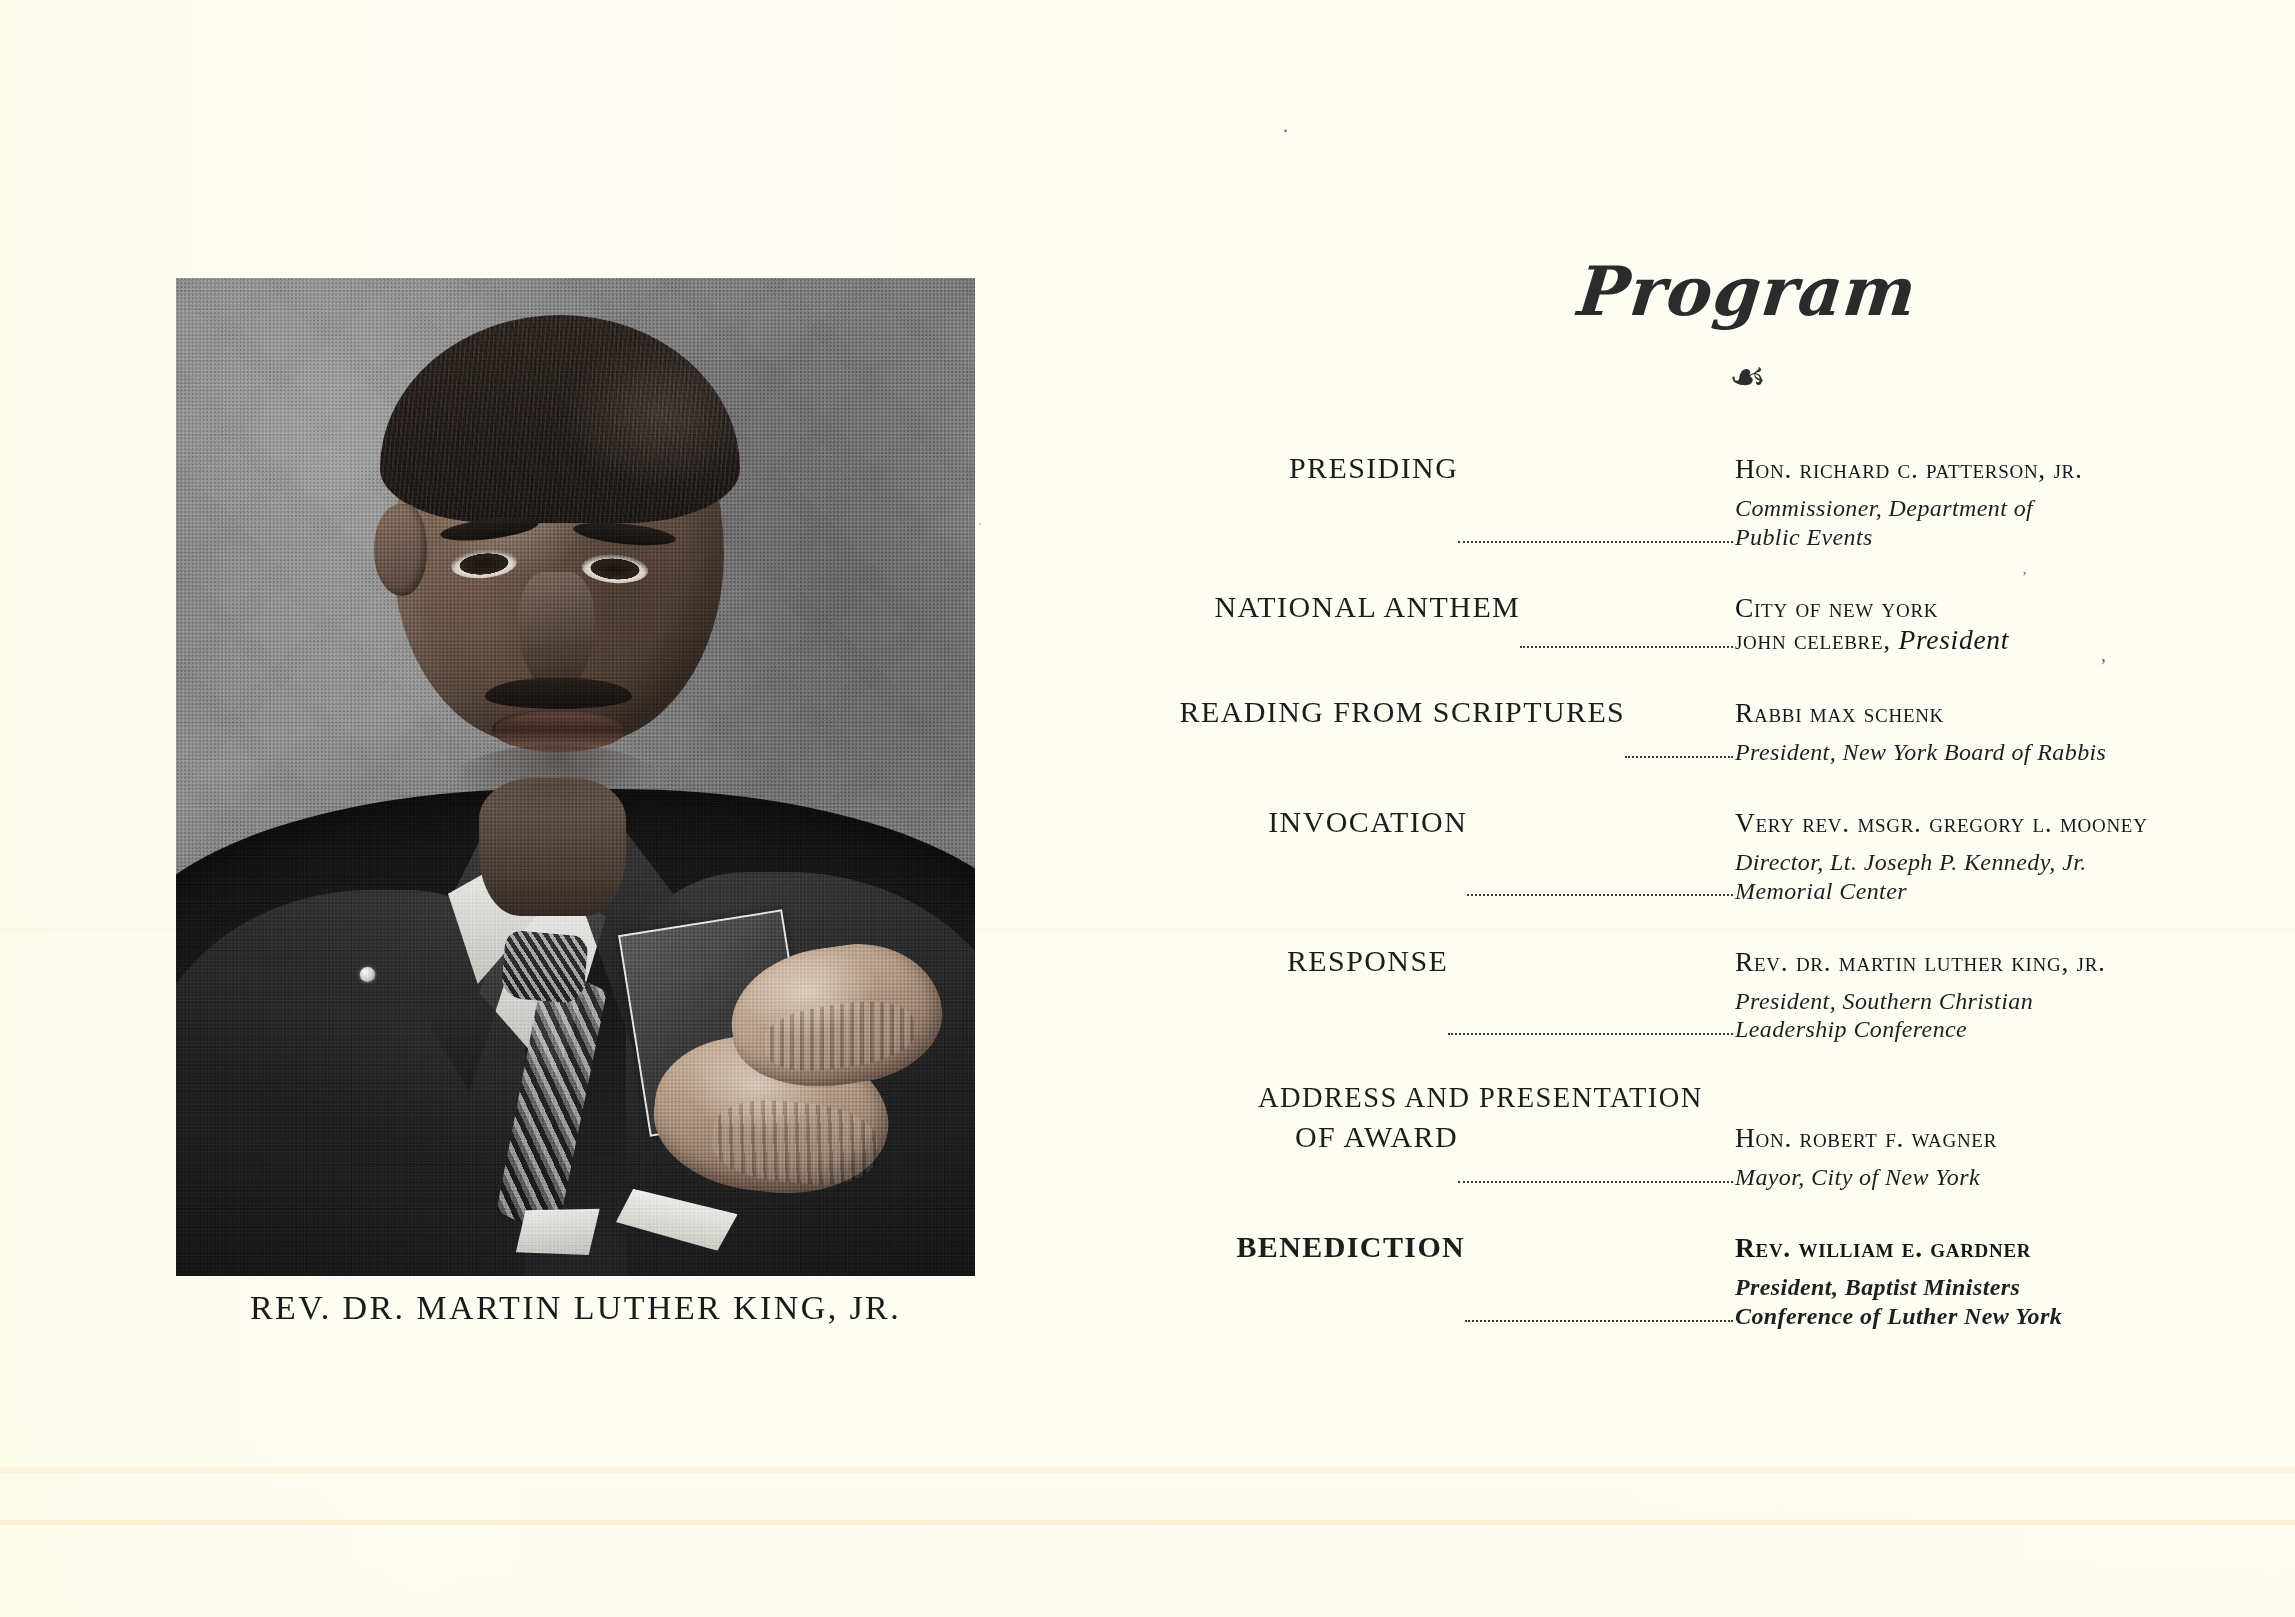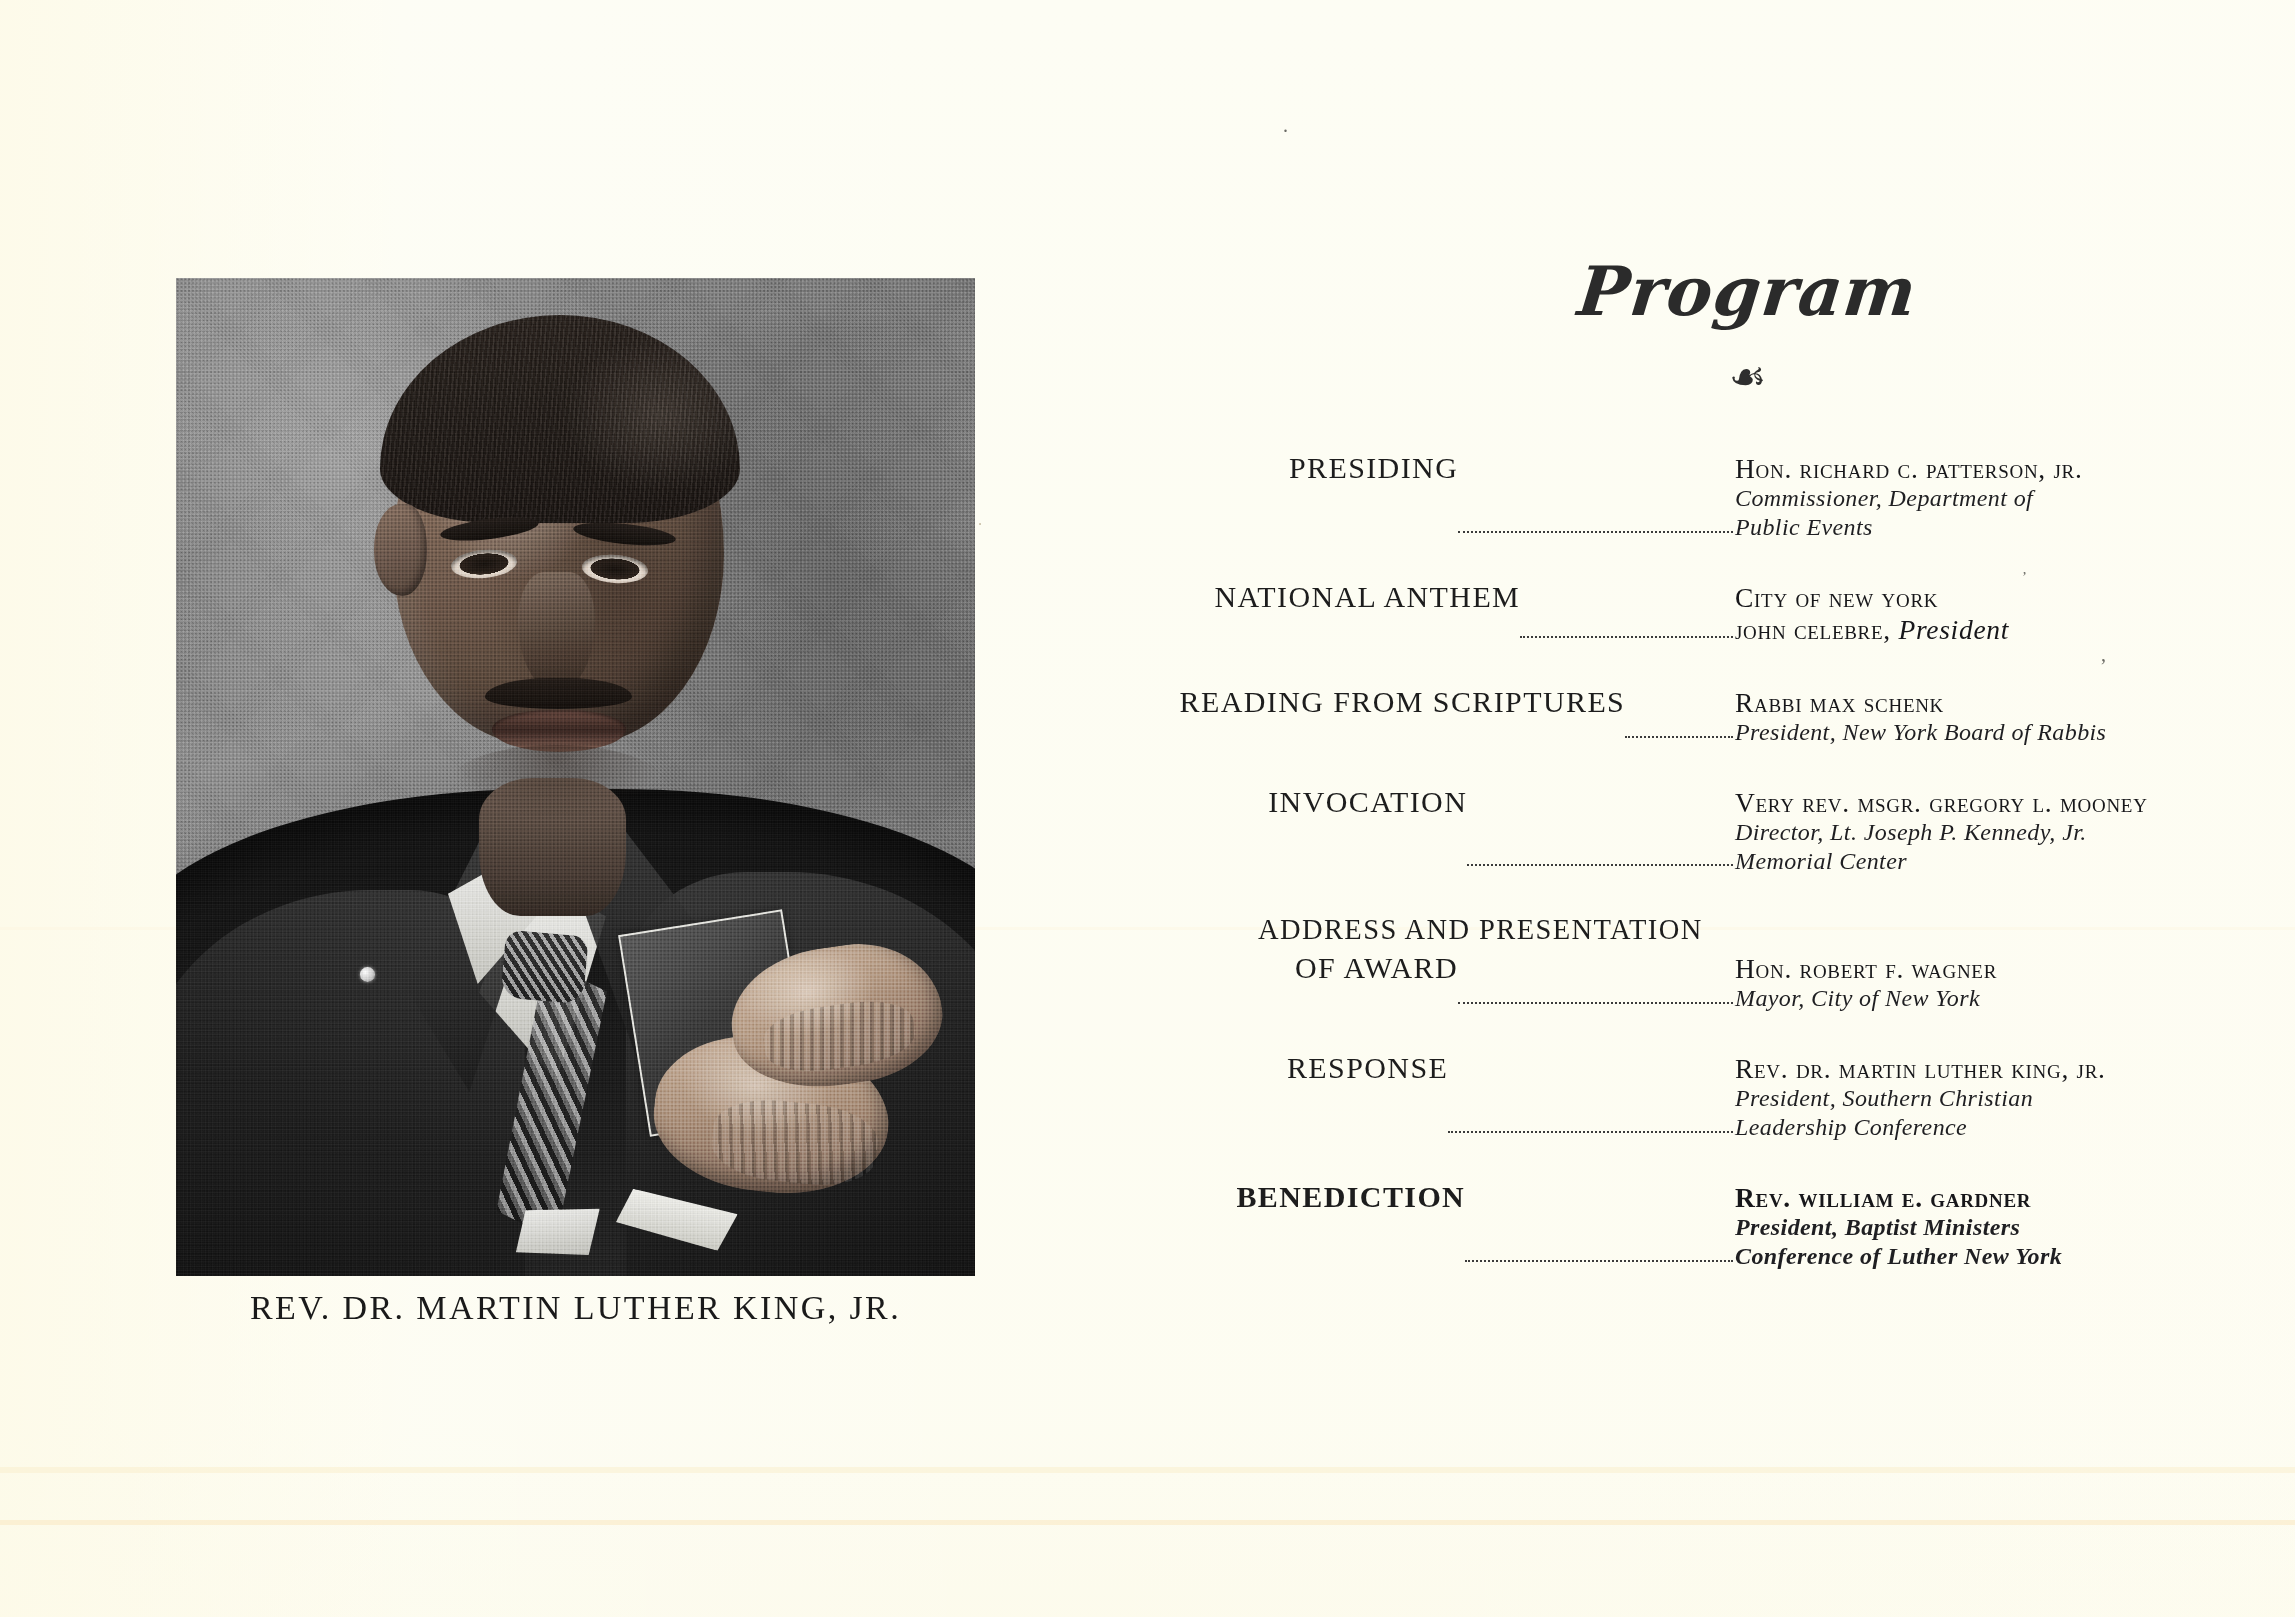--- a/index.html
+++ b/index.html
@@ -457,7 +457,7 @@
     font-size: 24px;
     letter-spacing: 0.4px;
     color: #1f1f22;
-    margin-top: 0;
+    margin-top: 10px;
     white-space: nowrap;
   }
   .value-sub + .value-sub { margin-top: 1.8px; }

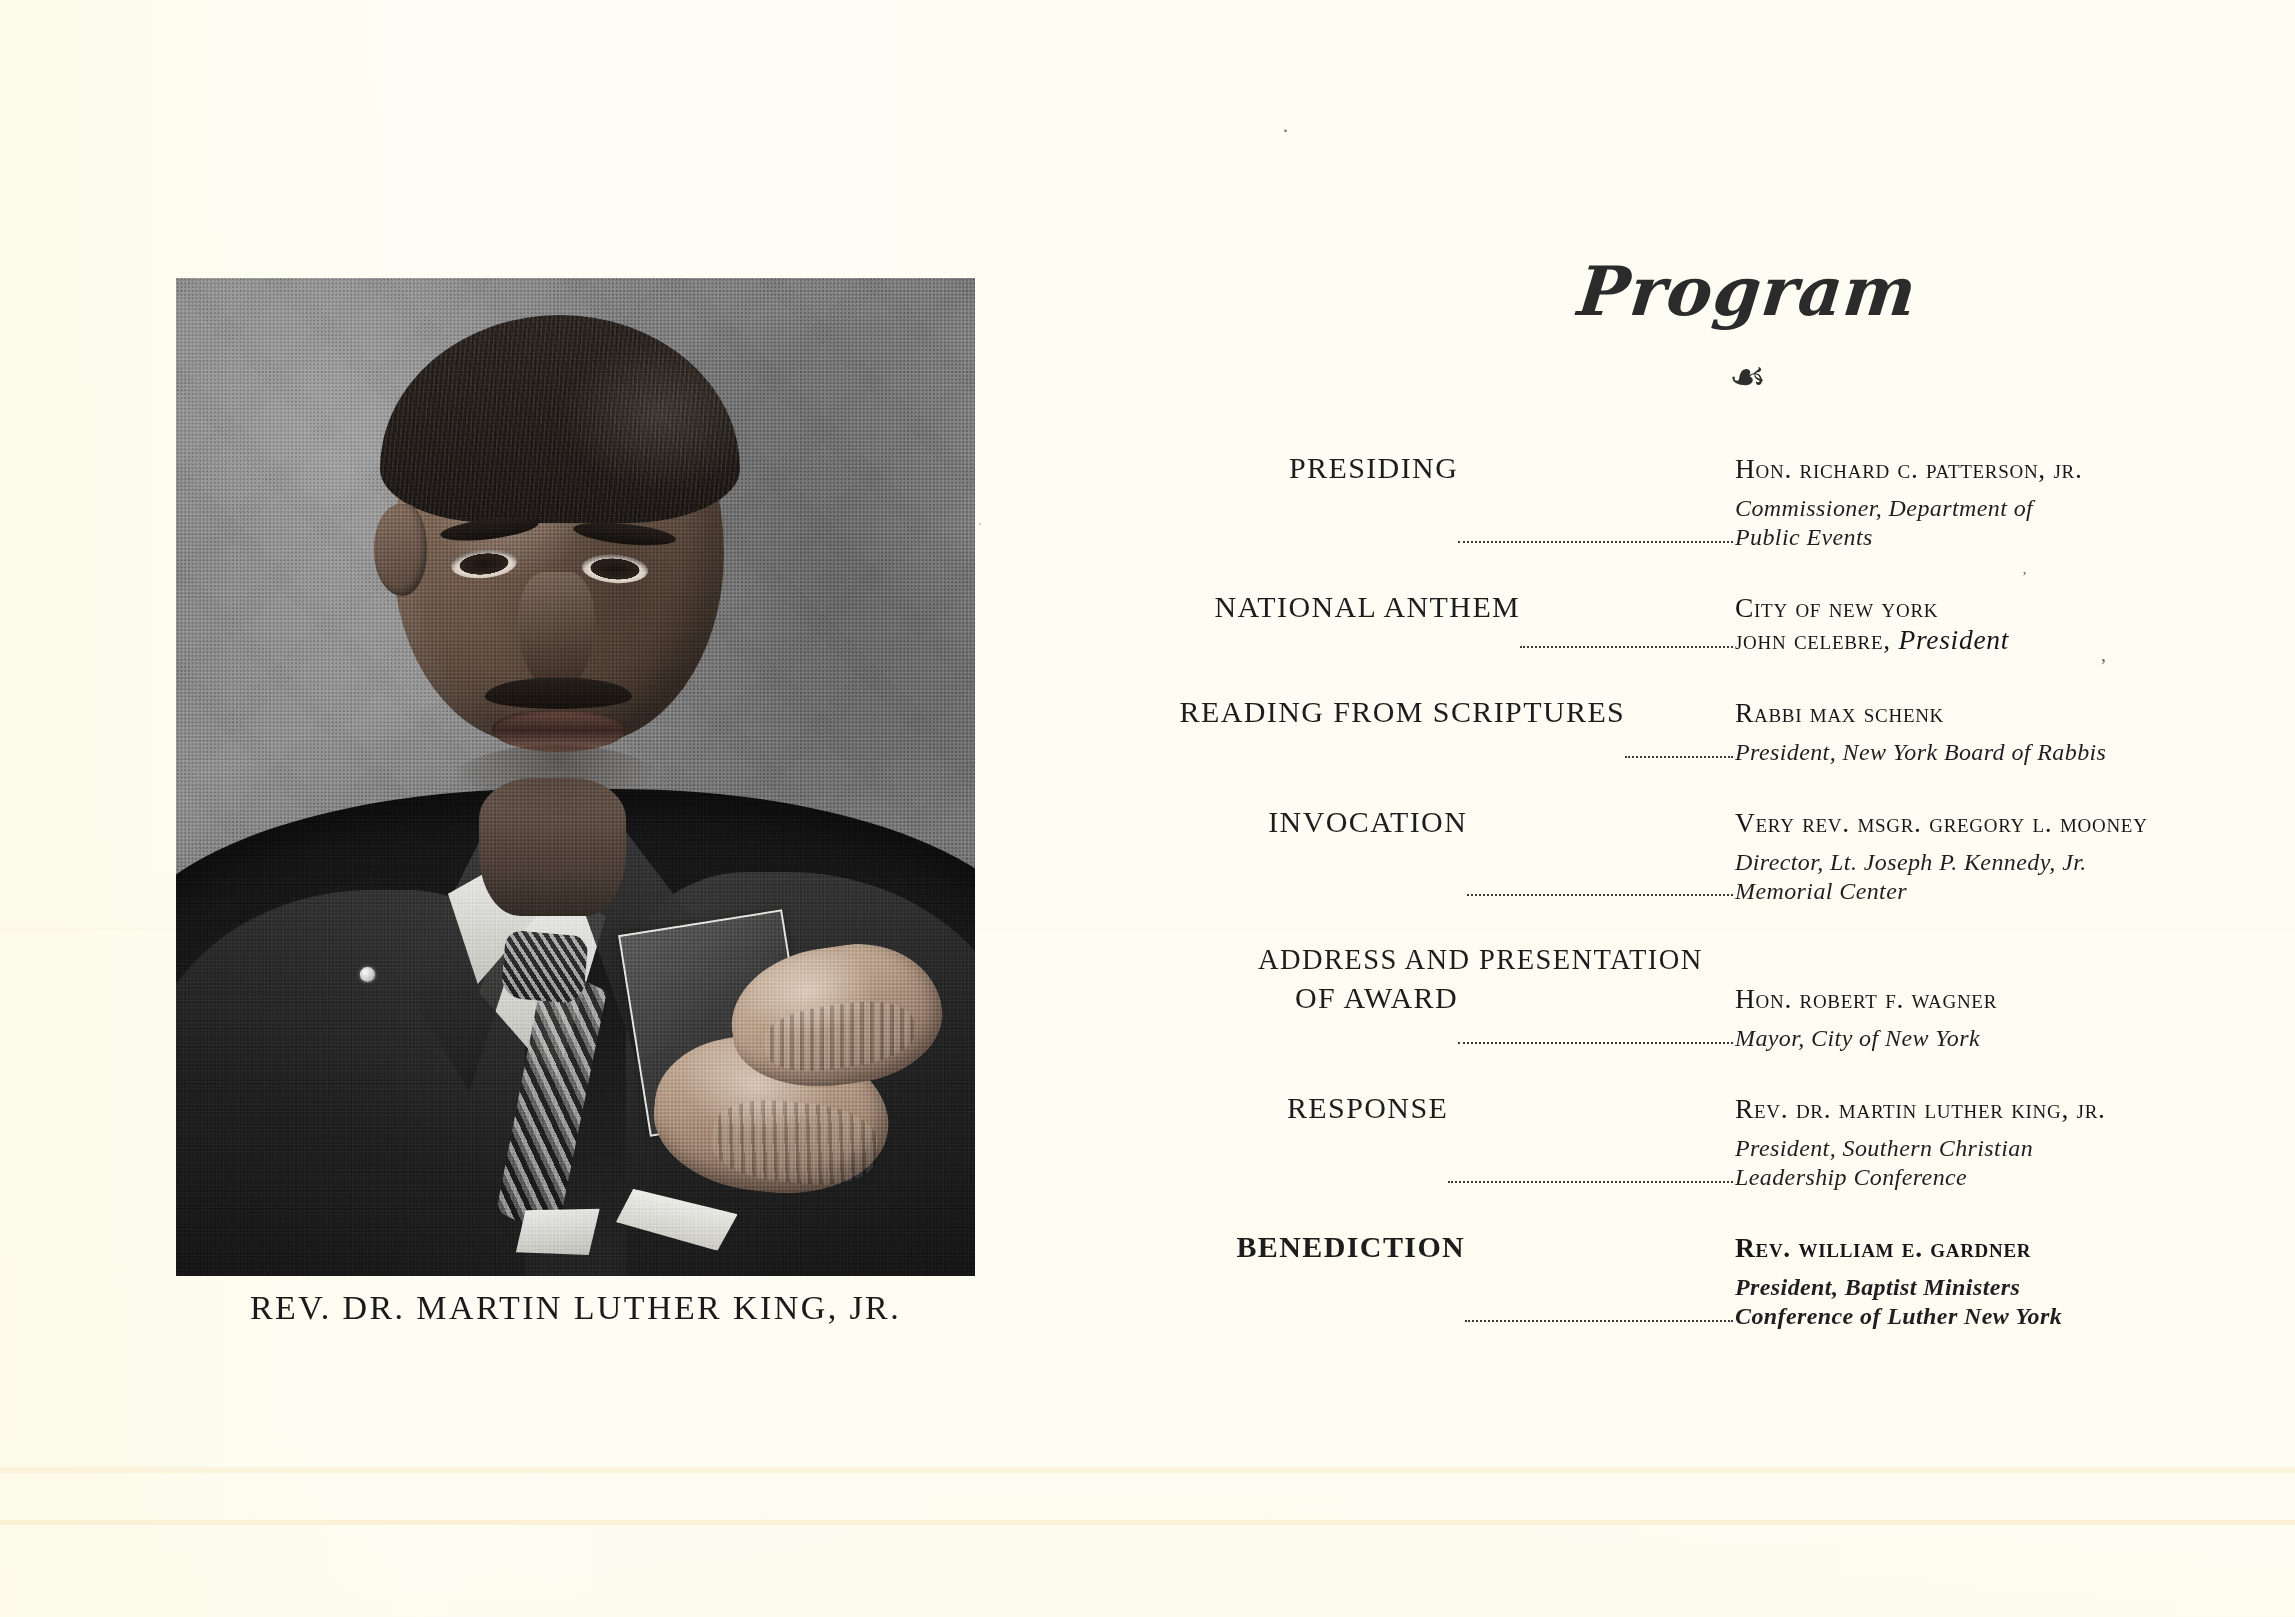--- a/index.html
+++ b/index.html
@@ -613,6 +613,20 @@
         </div>
       </div>
 
+      <div class="entry">
+        <div class="entry-line">
+          <div class="entry-label-wrap">
+            <span class="entry-label">RESPONSE</span>
+          </div>
+          <div class="leader" style="width:285px"></div>
+          <div class="entry-value">
+            <div class="value-name smallcaps">Rev. Dr. Martin Luther King, Jr.</div>
+            <div class="value-sub">President, Southern Christian</div>
+            <div class="value-sub">Leadership Conference</div>
+          </div>
+        </div>
+      </div>
+
       <div class="entry two-line">
         <span class="label-top">ADDRESS AND PRESENTATION</span>
         <div class="entry-line">
@@ -630,20 +644,6 @@
       <div class="entry">
         <div class="entry-line">
           <div class="entry-label-wrap">
-            <span class="entry-label">RESPONSE</span>
-          </div>
-          <div class="leader" style="width:285px"></div>
-          <div class="entry-value">
-            <div class="value-name smallcaps">Rev. Dr. Martin Luther King, Jr.</div>
-            <div class="value-sub">President, Southern Christian</div>
-            <div class="value-sub">Leadership Conference</div>
-          </div>
-        </div>
-      </div>
-
-      <div class="entry">
-        <div class="entry-line">
-          <div class="entry-label-wrap">
             <span class="entry-label">BENEDICTION</span>
           </div>
           <div class="leader" style="width:268px"></div>

